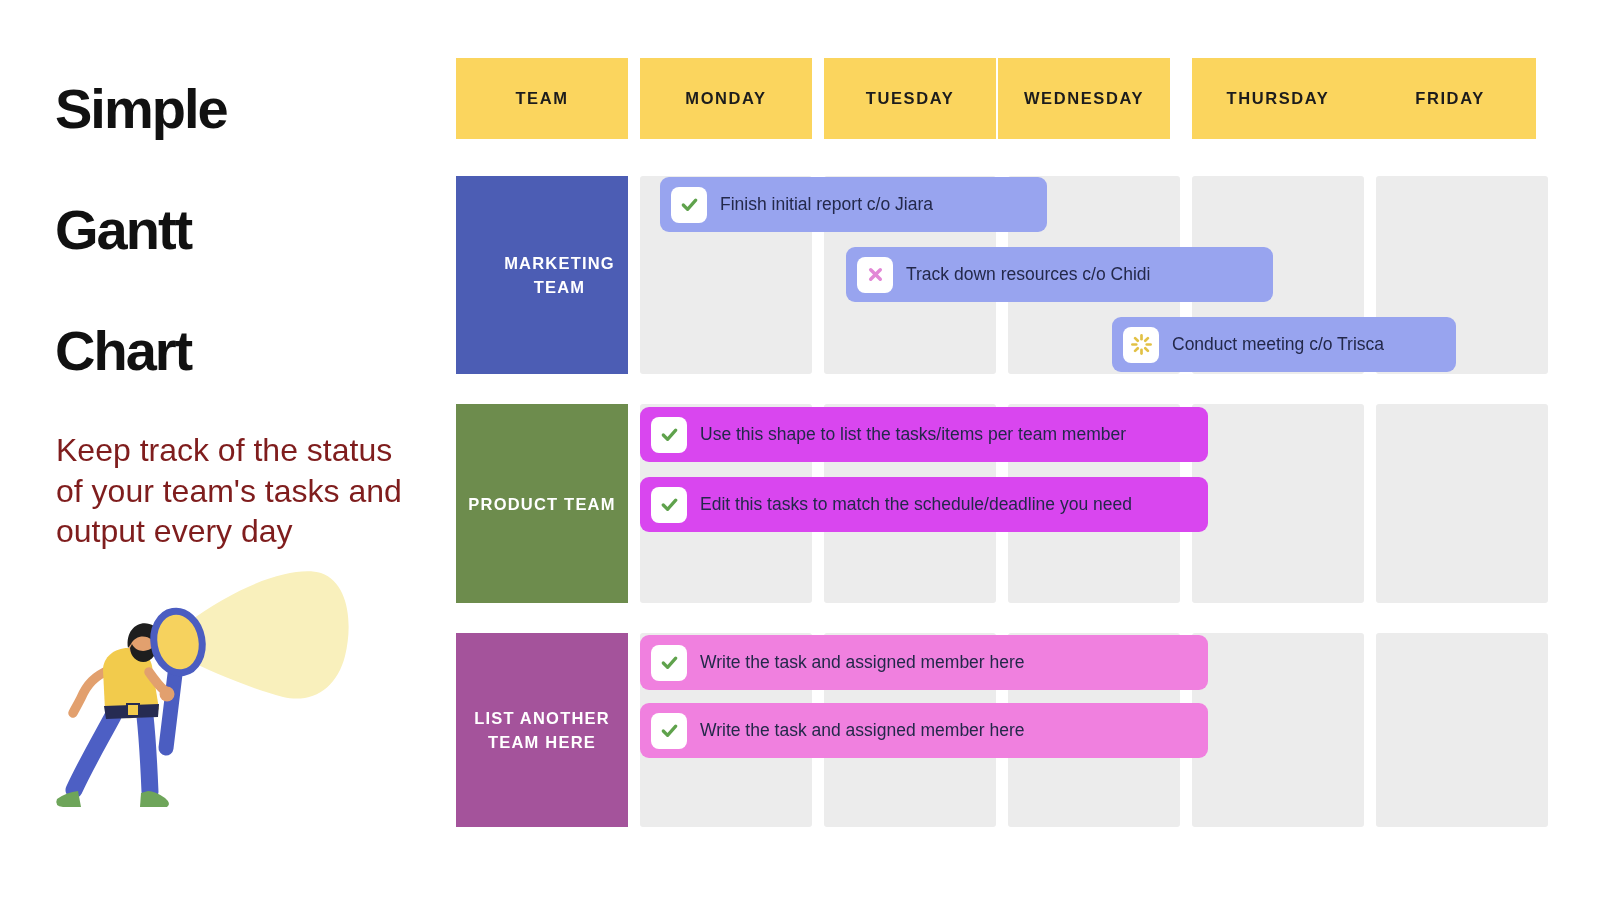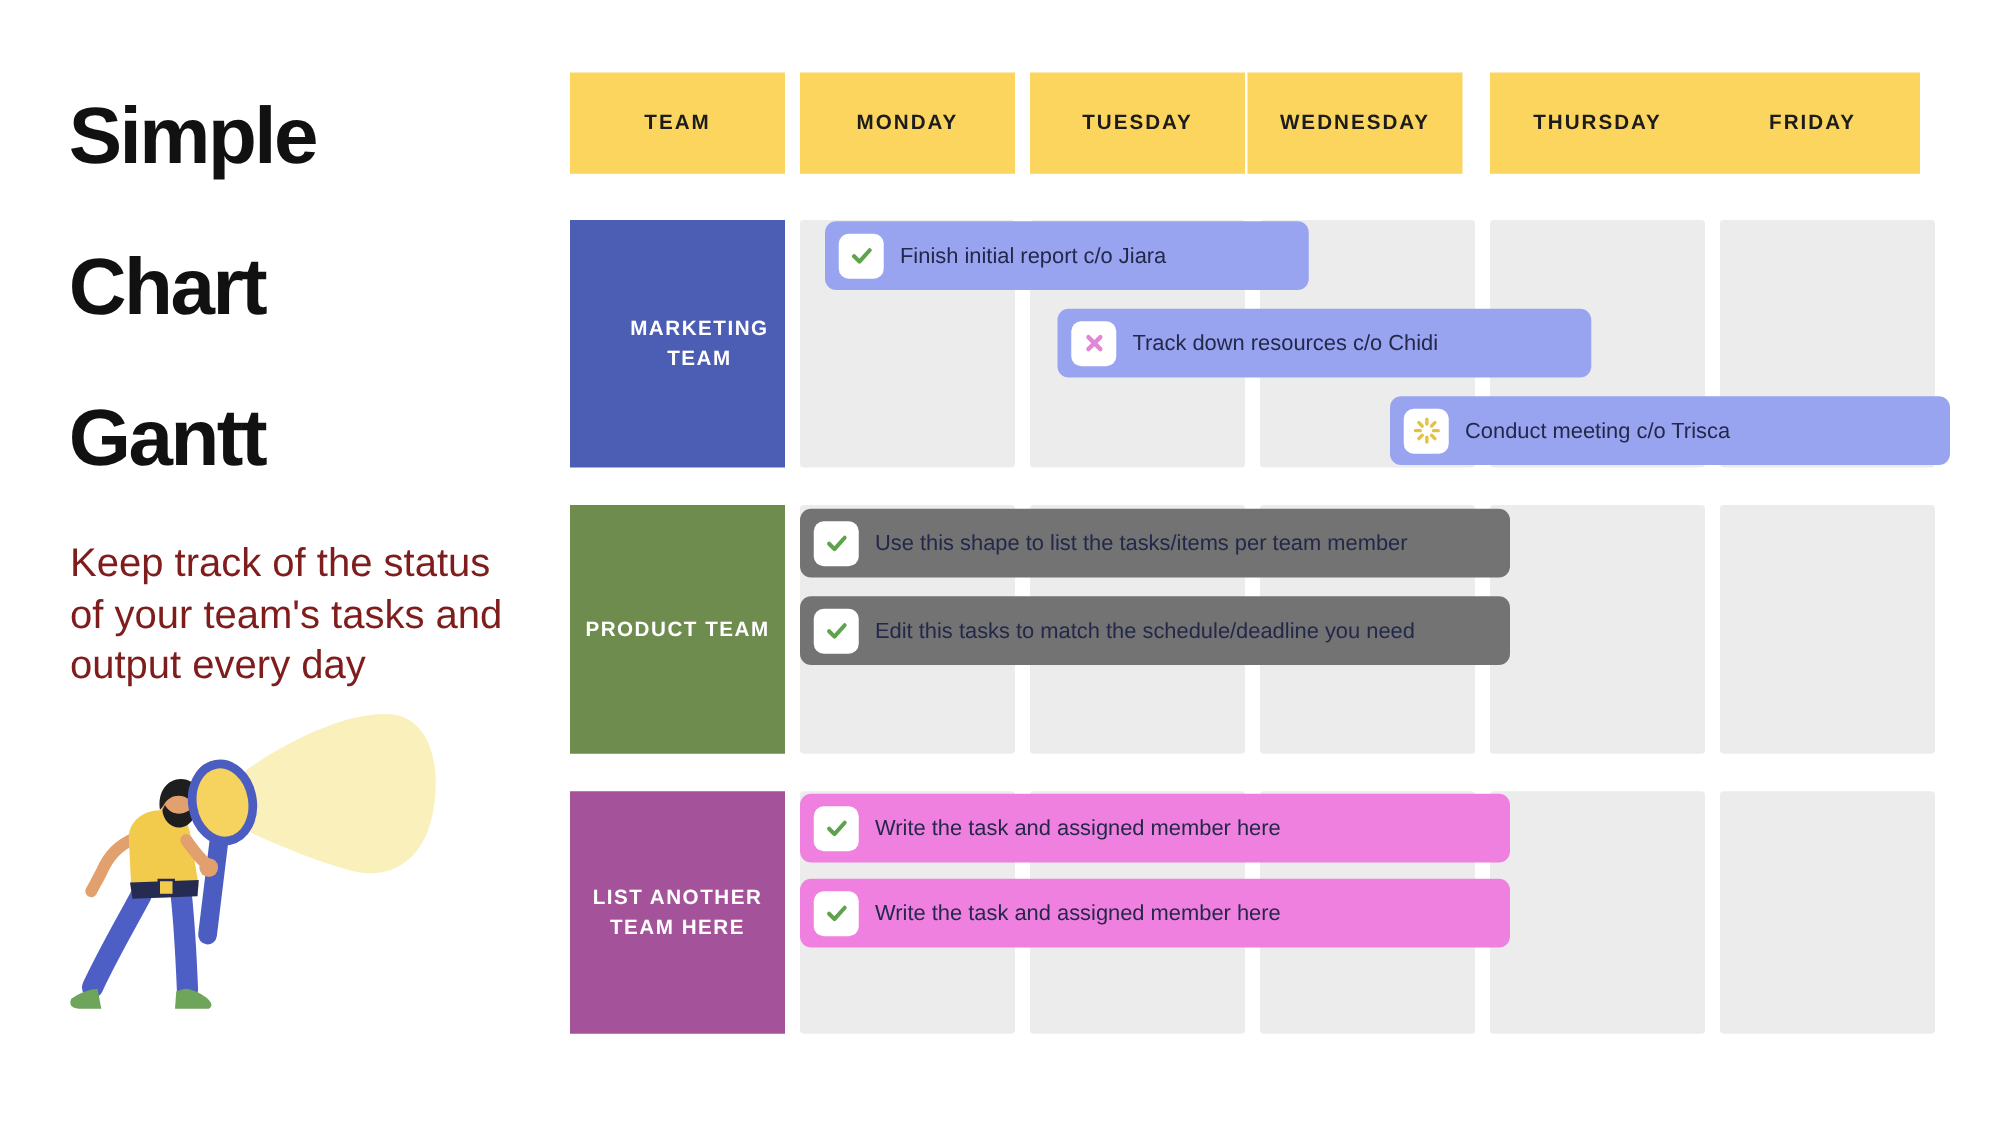--- a/index.html
+++ b/index.html
@@ -8,7 +8,7 @@
 
   
   .title{position:absolute;left:55px;top:48px;margin:0;color:#111111;
-         font-size:64px;font-weight:800;letter-spacing:-2px;line-height:121px;}
+         font-size:56px;font-weight:800;letter-spacing:-2px;line-height:121px;}
   .title span{display:block;}
   .subtitle{position:absolute;left:56px;top:430px;width:352px;margin:0;
             color:#7f1d1d;font-size:32px;line-height:40.5px;font-weight:400;}

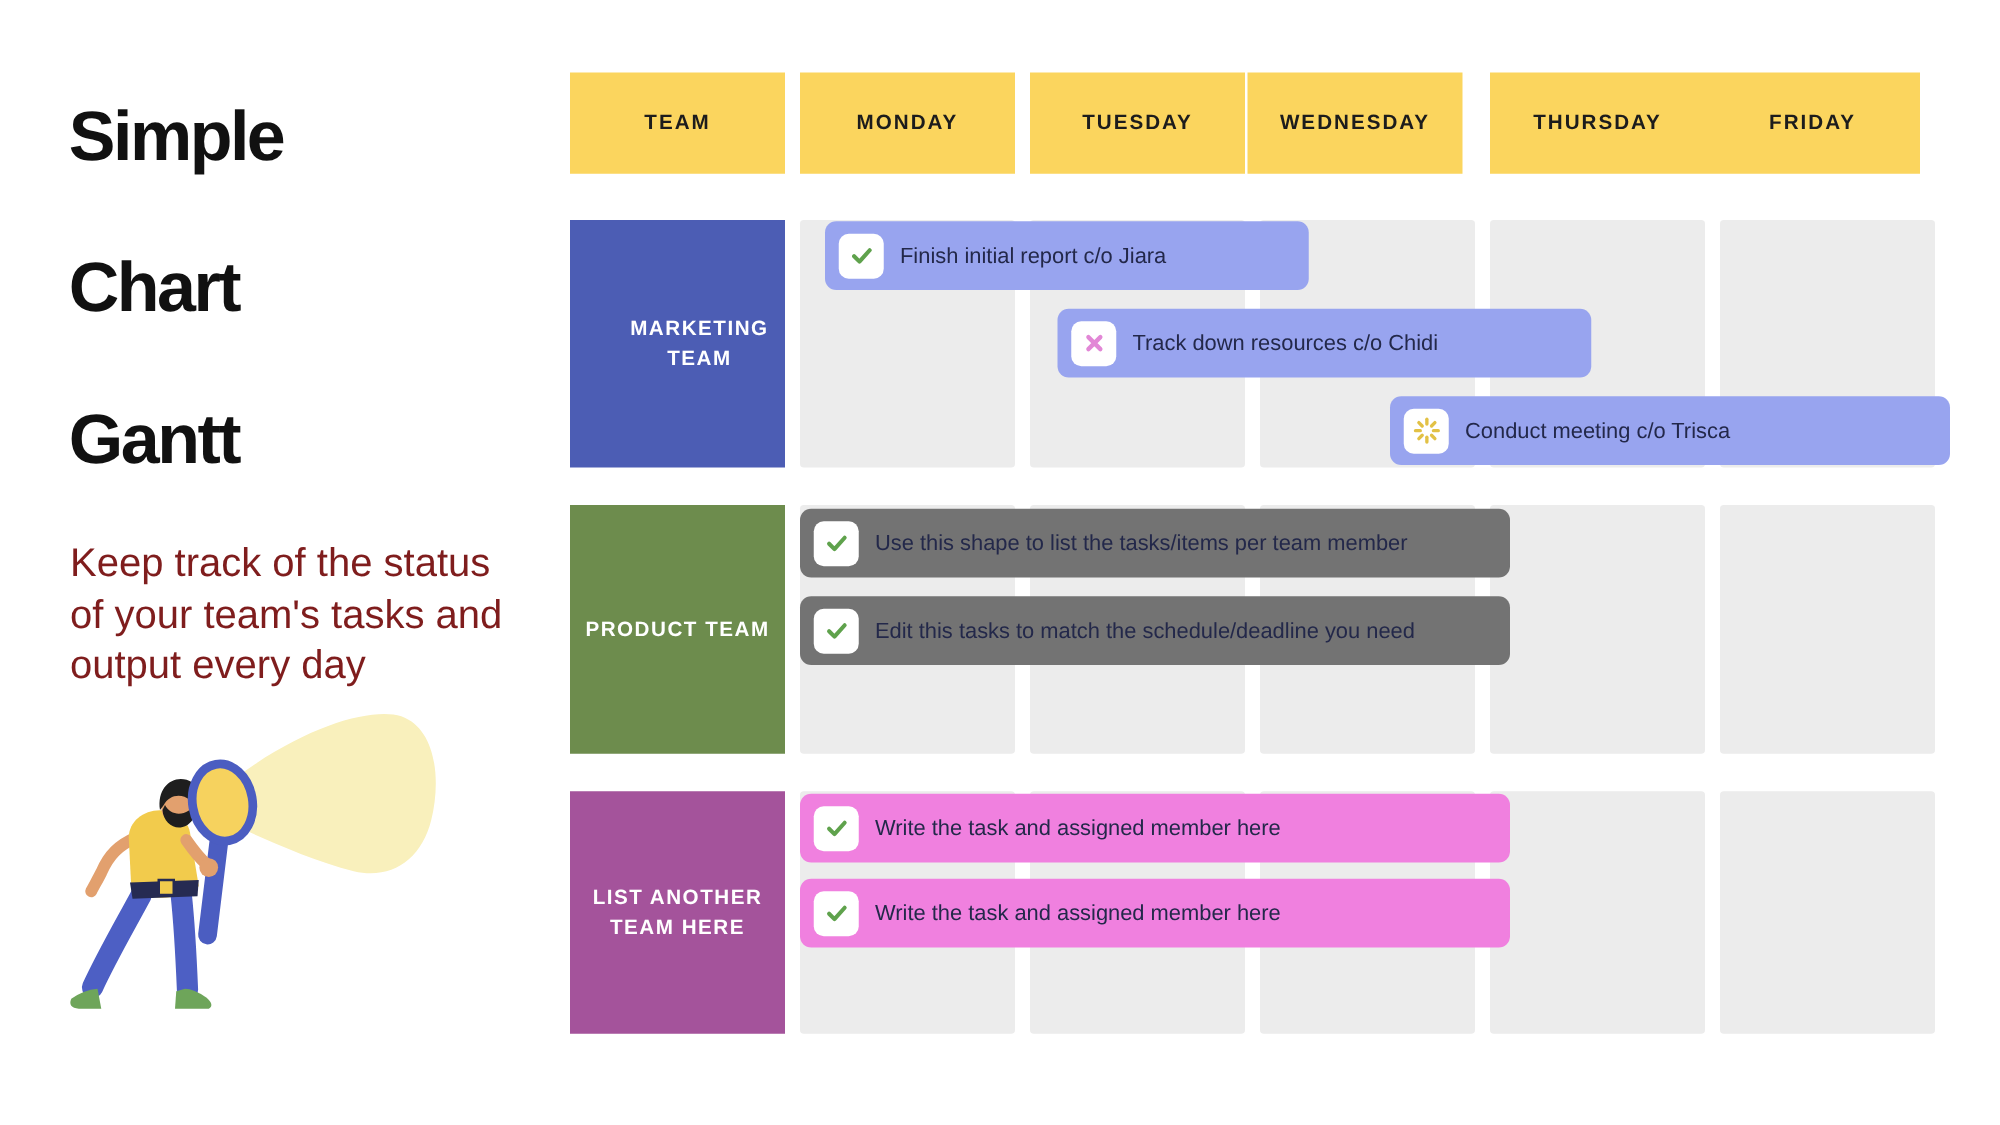--- a/index.html
+++ b/index.html
@@ -43,8 +43,8 @@
 
   <h1 class="title">
     <span>Simple</span>
+    <span>Gantt</span>
     <span>Chart</span>
-    <span>Gantt</span>
   </h1>
   <p class="subtitle">Keep track of the status of your team's tasks and output every day</p>
 

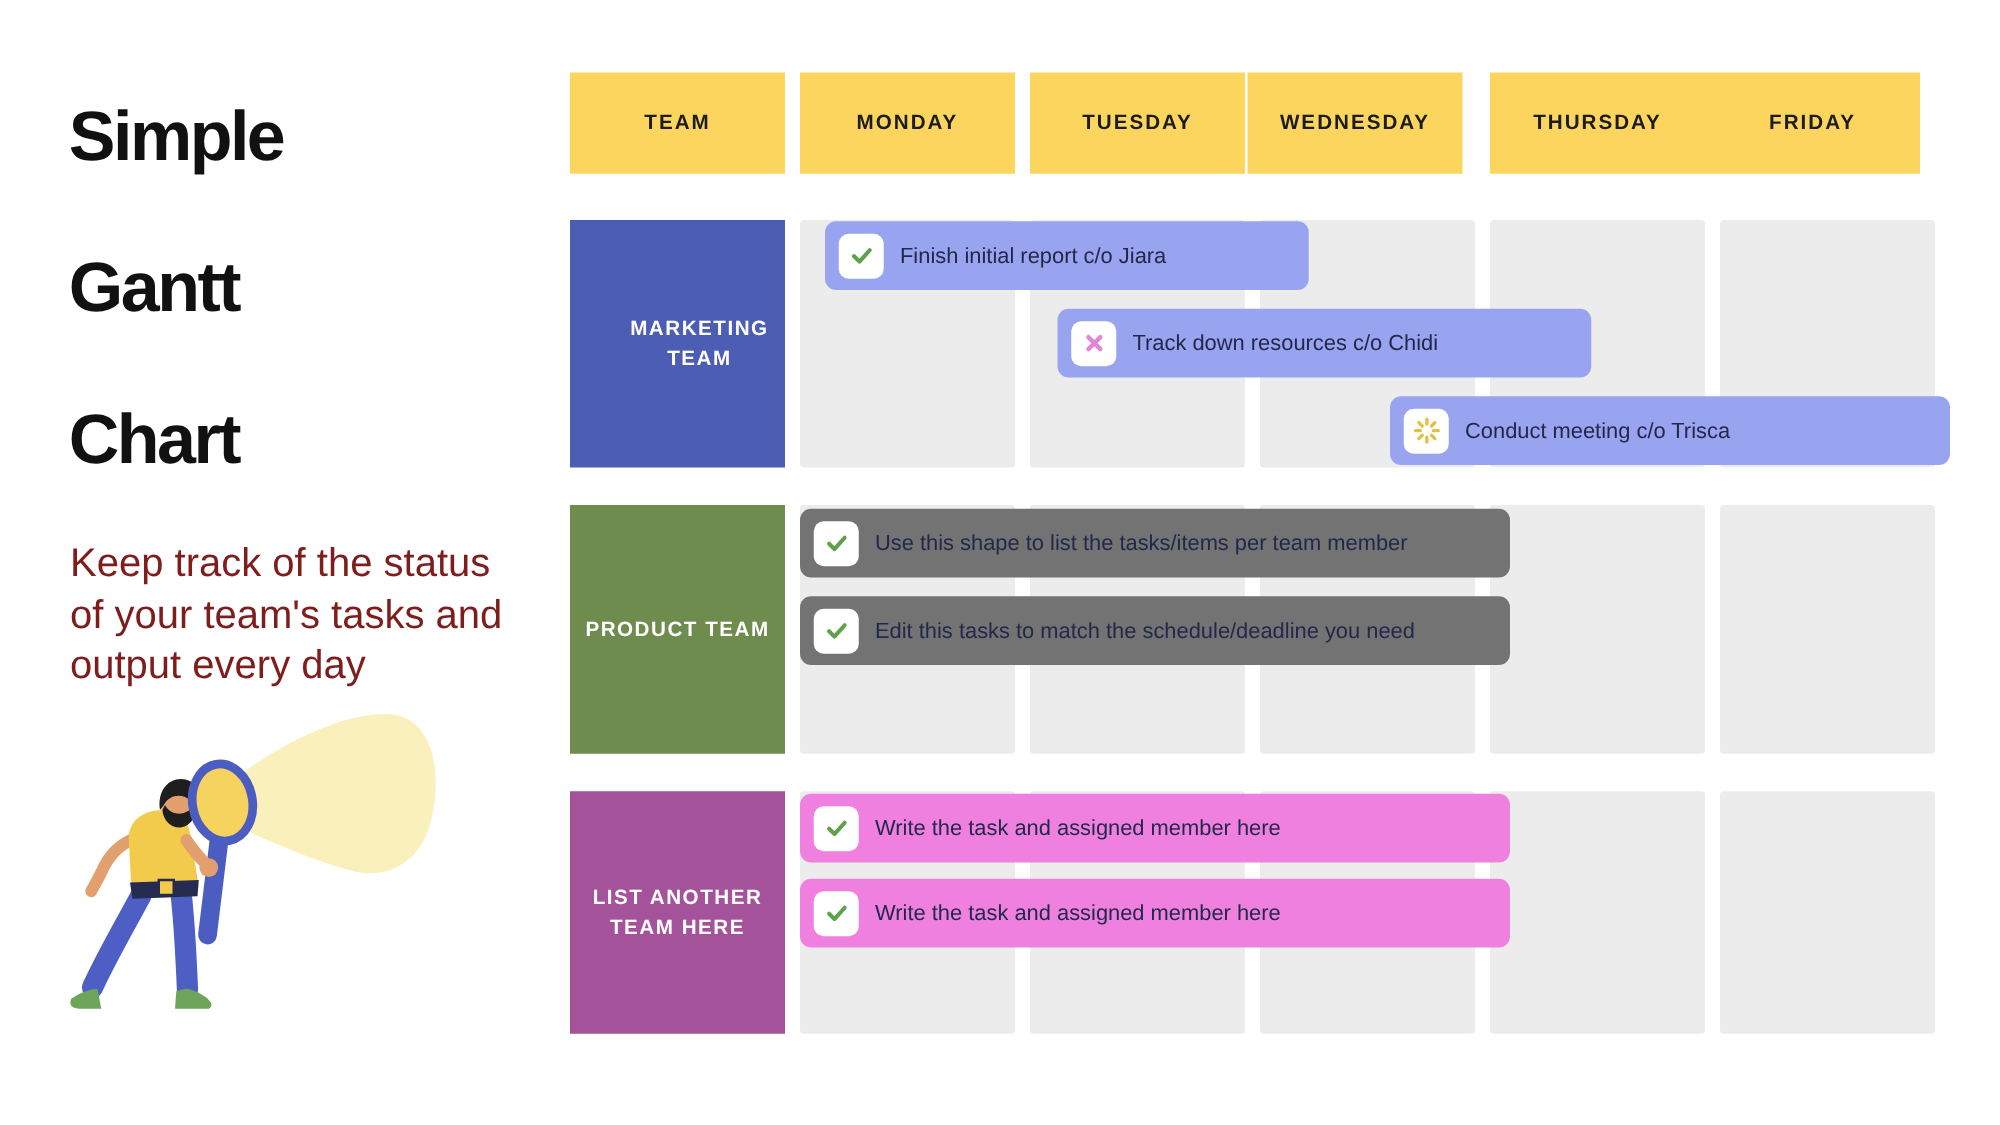--- a/index.html
+++ b/index.html
@@ -124,7 +124,7 @@
     </span>
     <span class="lbl">Track down resources c/o Chidi</span>
   </div>
-  <div class="bar m" style="left:1092px;top:317px;width:448px">
+  <div class="bar m" style="left:1092px;top:317px;width:344px">
     <span class="chip">
       <svg width="23" height="23" viewBox="0 0 24 24" stroke="#E2C145" stroke-width="2.8" stroke-linecap="round">
         <line x1="12" y1="2.5" x2="12" y2="6.5"></line>

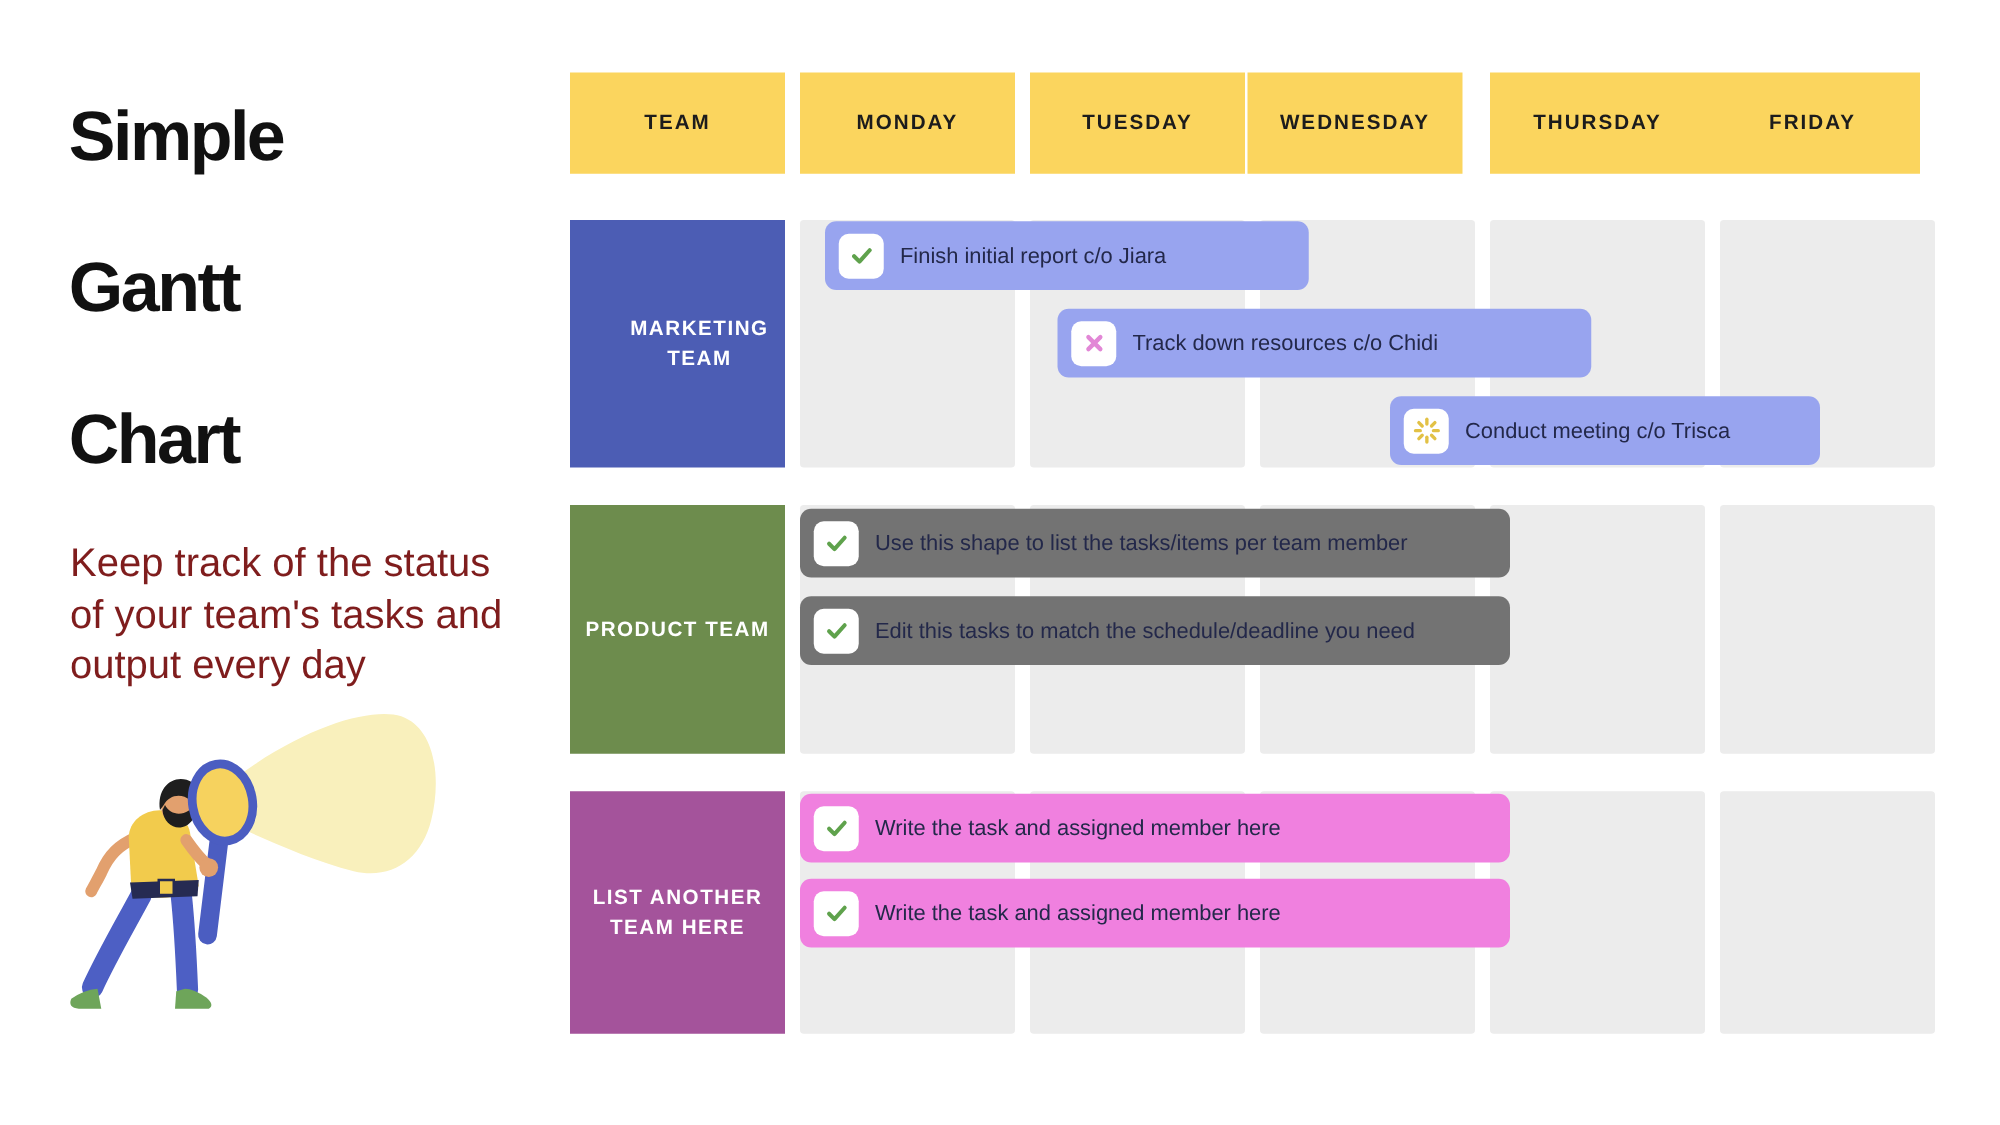--- a/index.html
+++ b/index.html
@@ -29,7 +29,7 @@
   .bar{position:absolute;height:55px;border-radius:9px;display:flex;align-items:center;
        color:#23284A;font-size:17.5px;}
   .bar.m{background:#98A4EF;margin-left:20px;}
-  .bar.p{background:#737373;}
+  .bar.p{background:#d946ef;}
   .bar.l{background:#F080DF;}
   .chip{flex:0 0 36px;width:36px;height:36px;margin-left:11px;background:#ffffff;border-radius:8px;
         display:flex;align-items:center;justify-content:center;}

